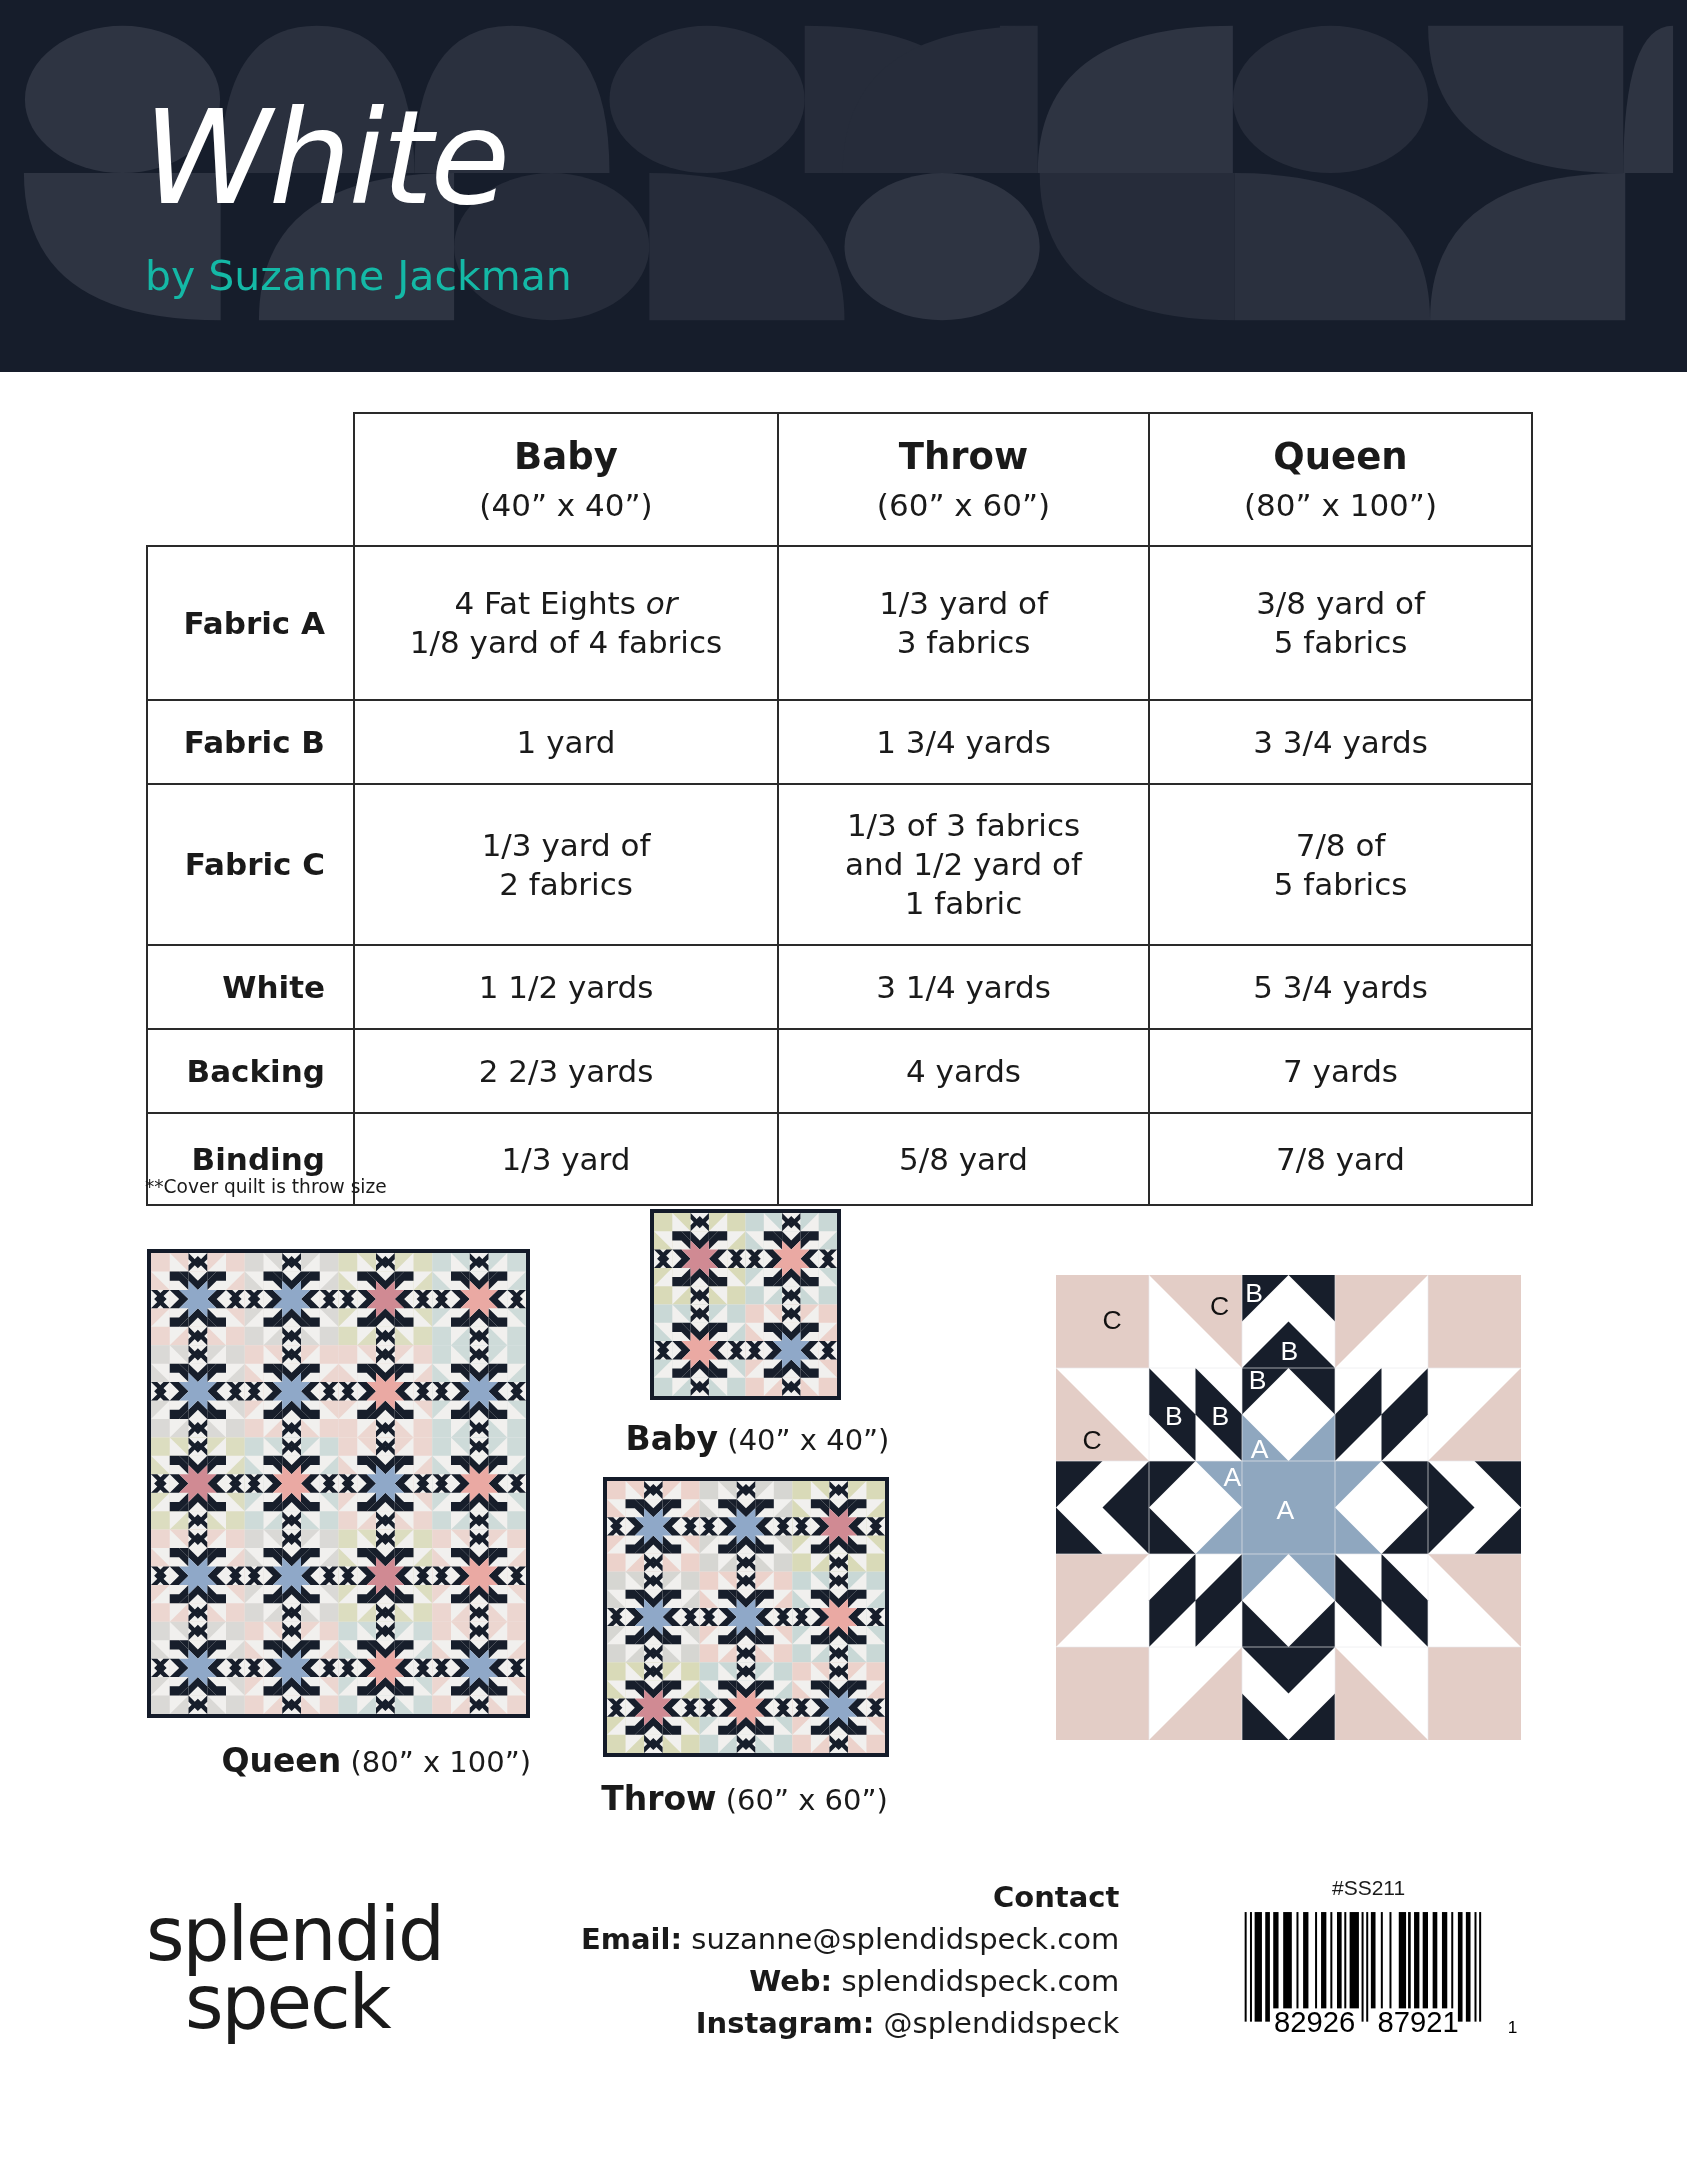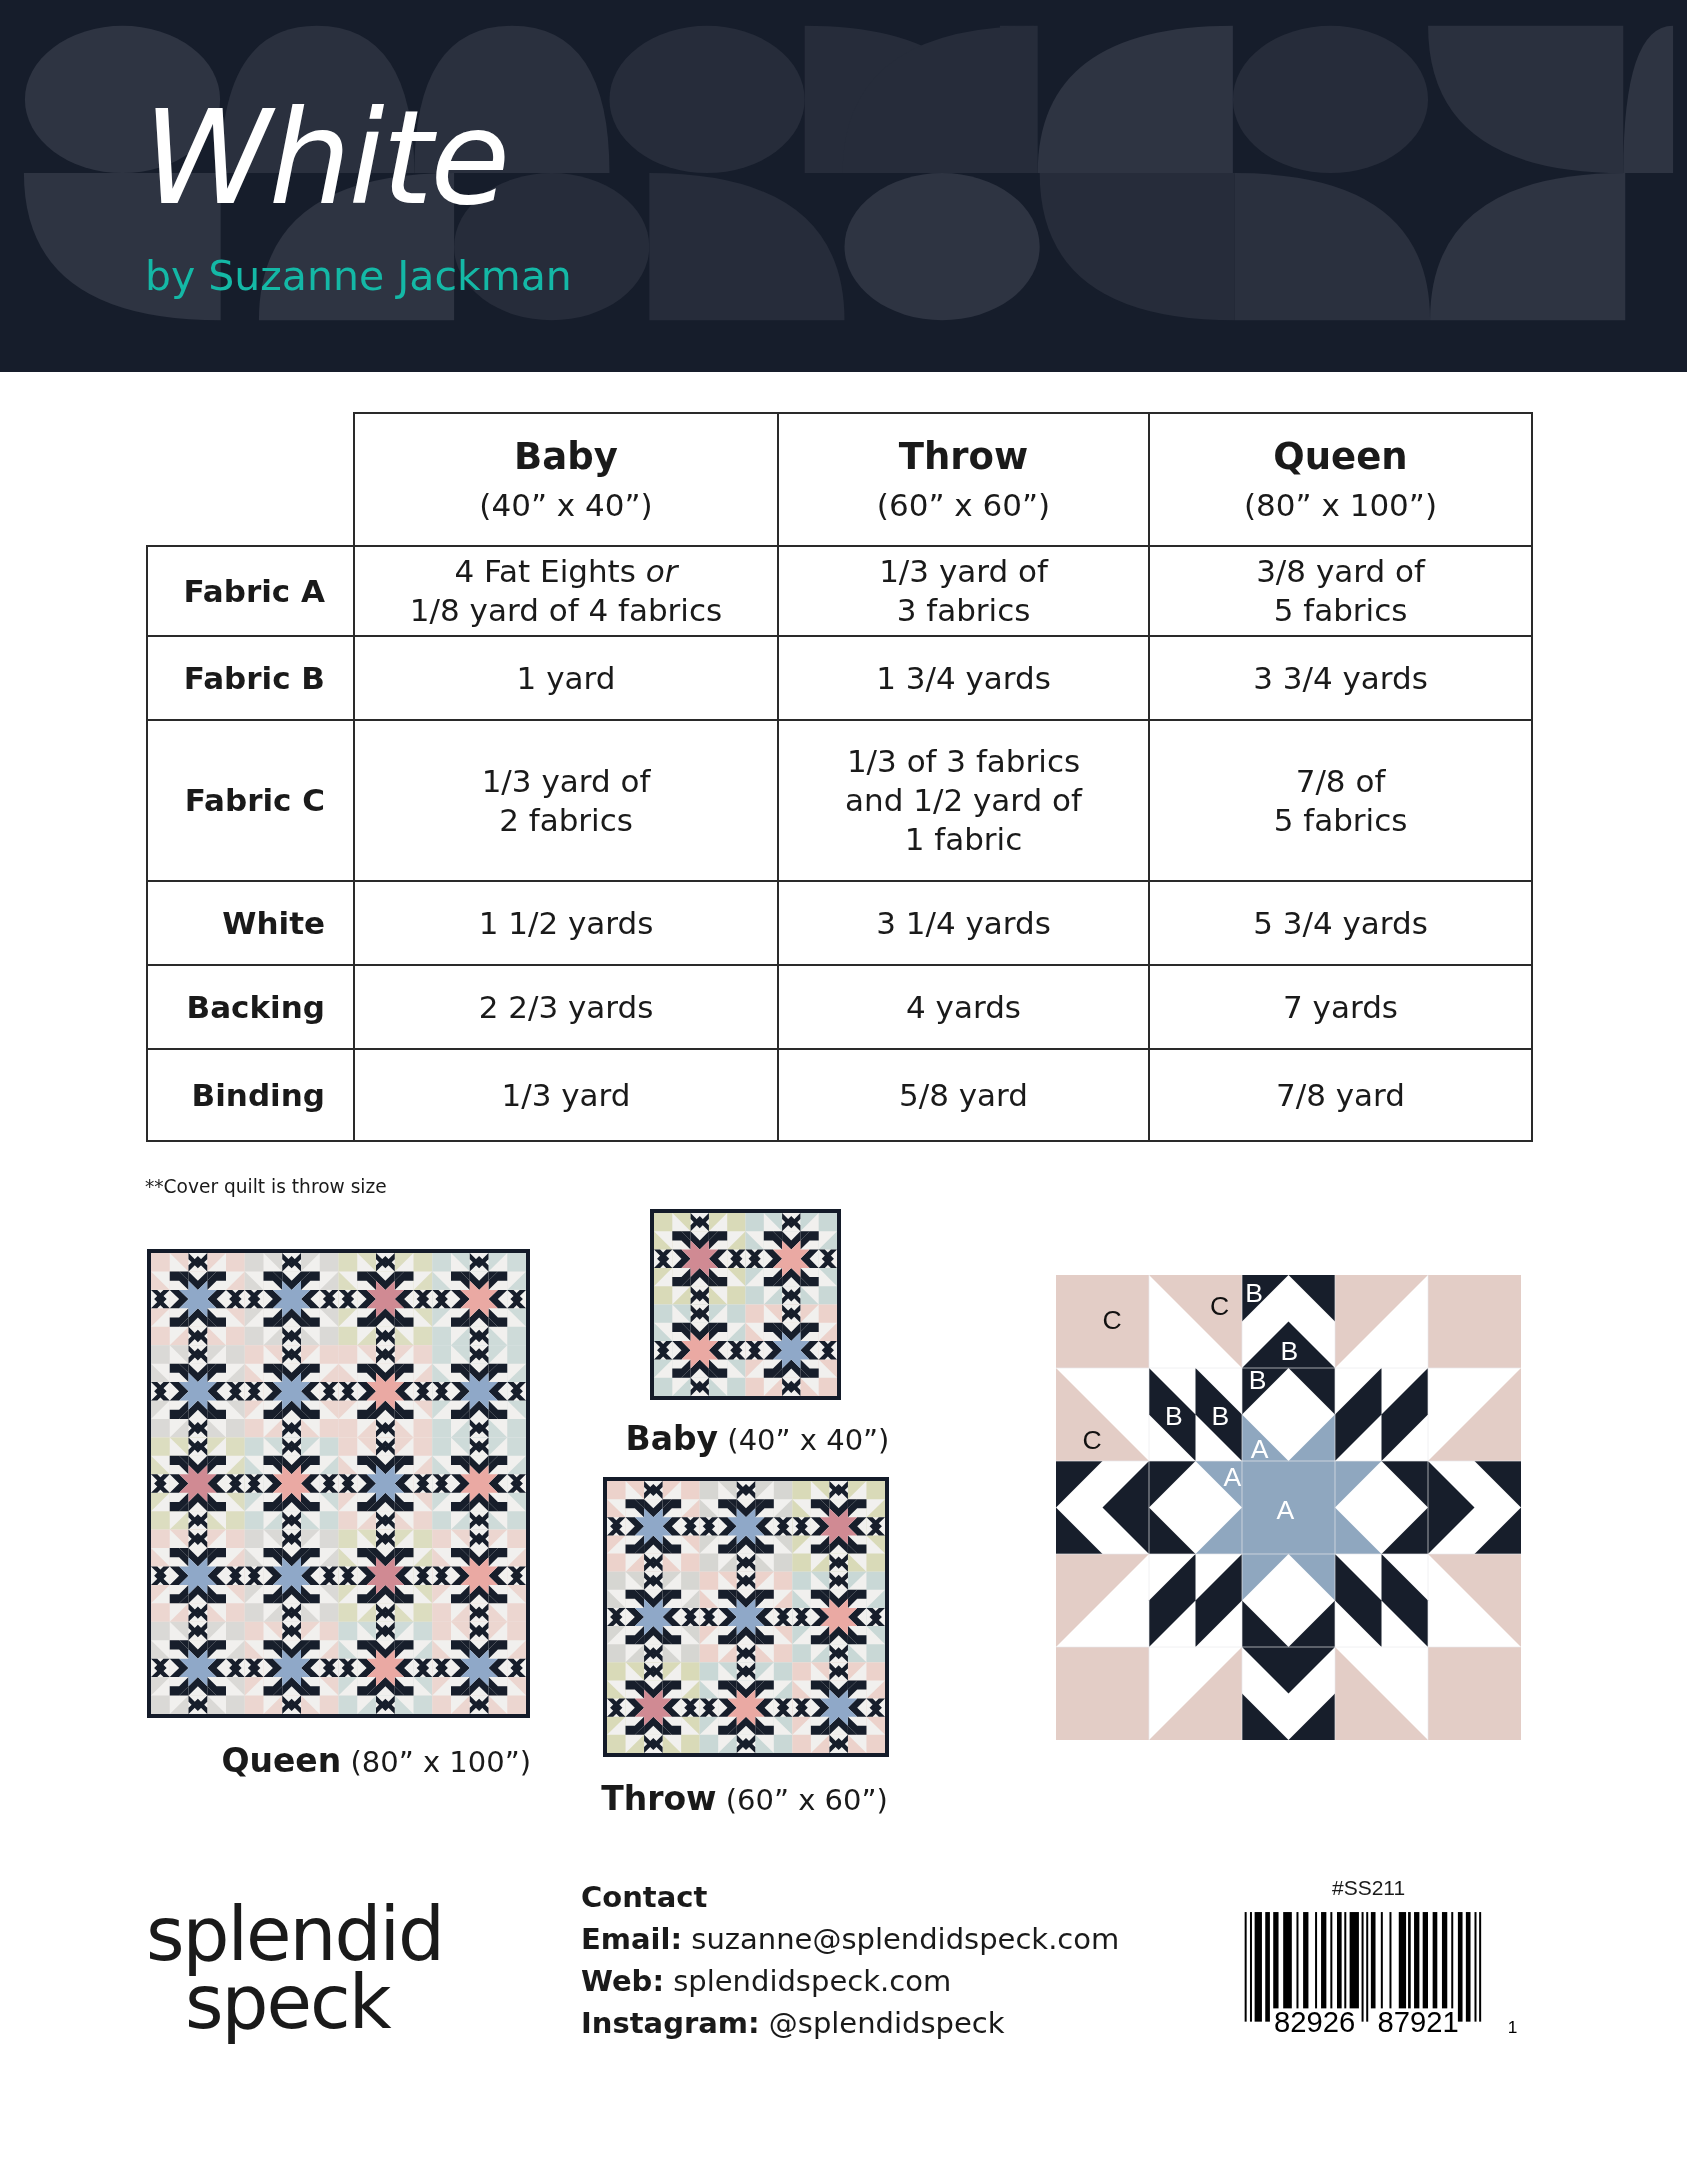--- a/index.html
+++ b/index.html
@@ -149,7 +149,7 @@
       <span class="size-dim">(80” x 100”)</span>
     </th>
   </tr>
-  <tr style="height:90px;">
+  <tr style="height:154px;">
     <td class="rowlabel">Fabric A</td>
     <td>
       <span>4 Fat Eights</span> <i>or</i><br>

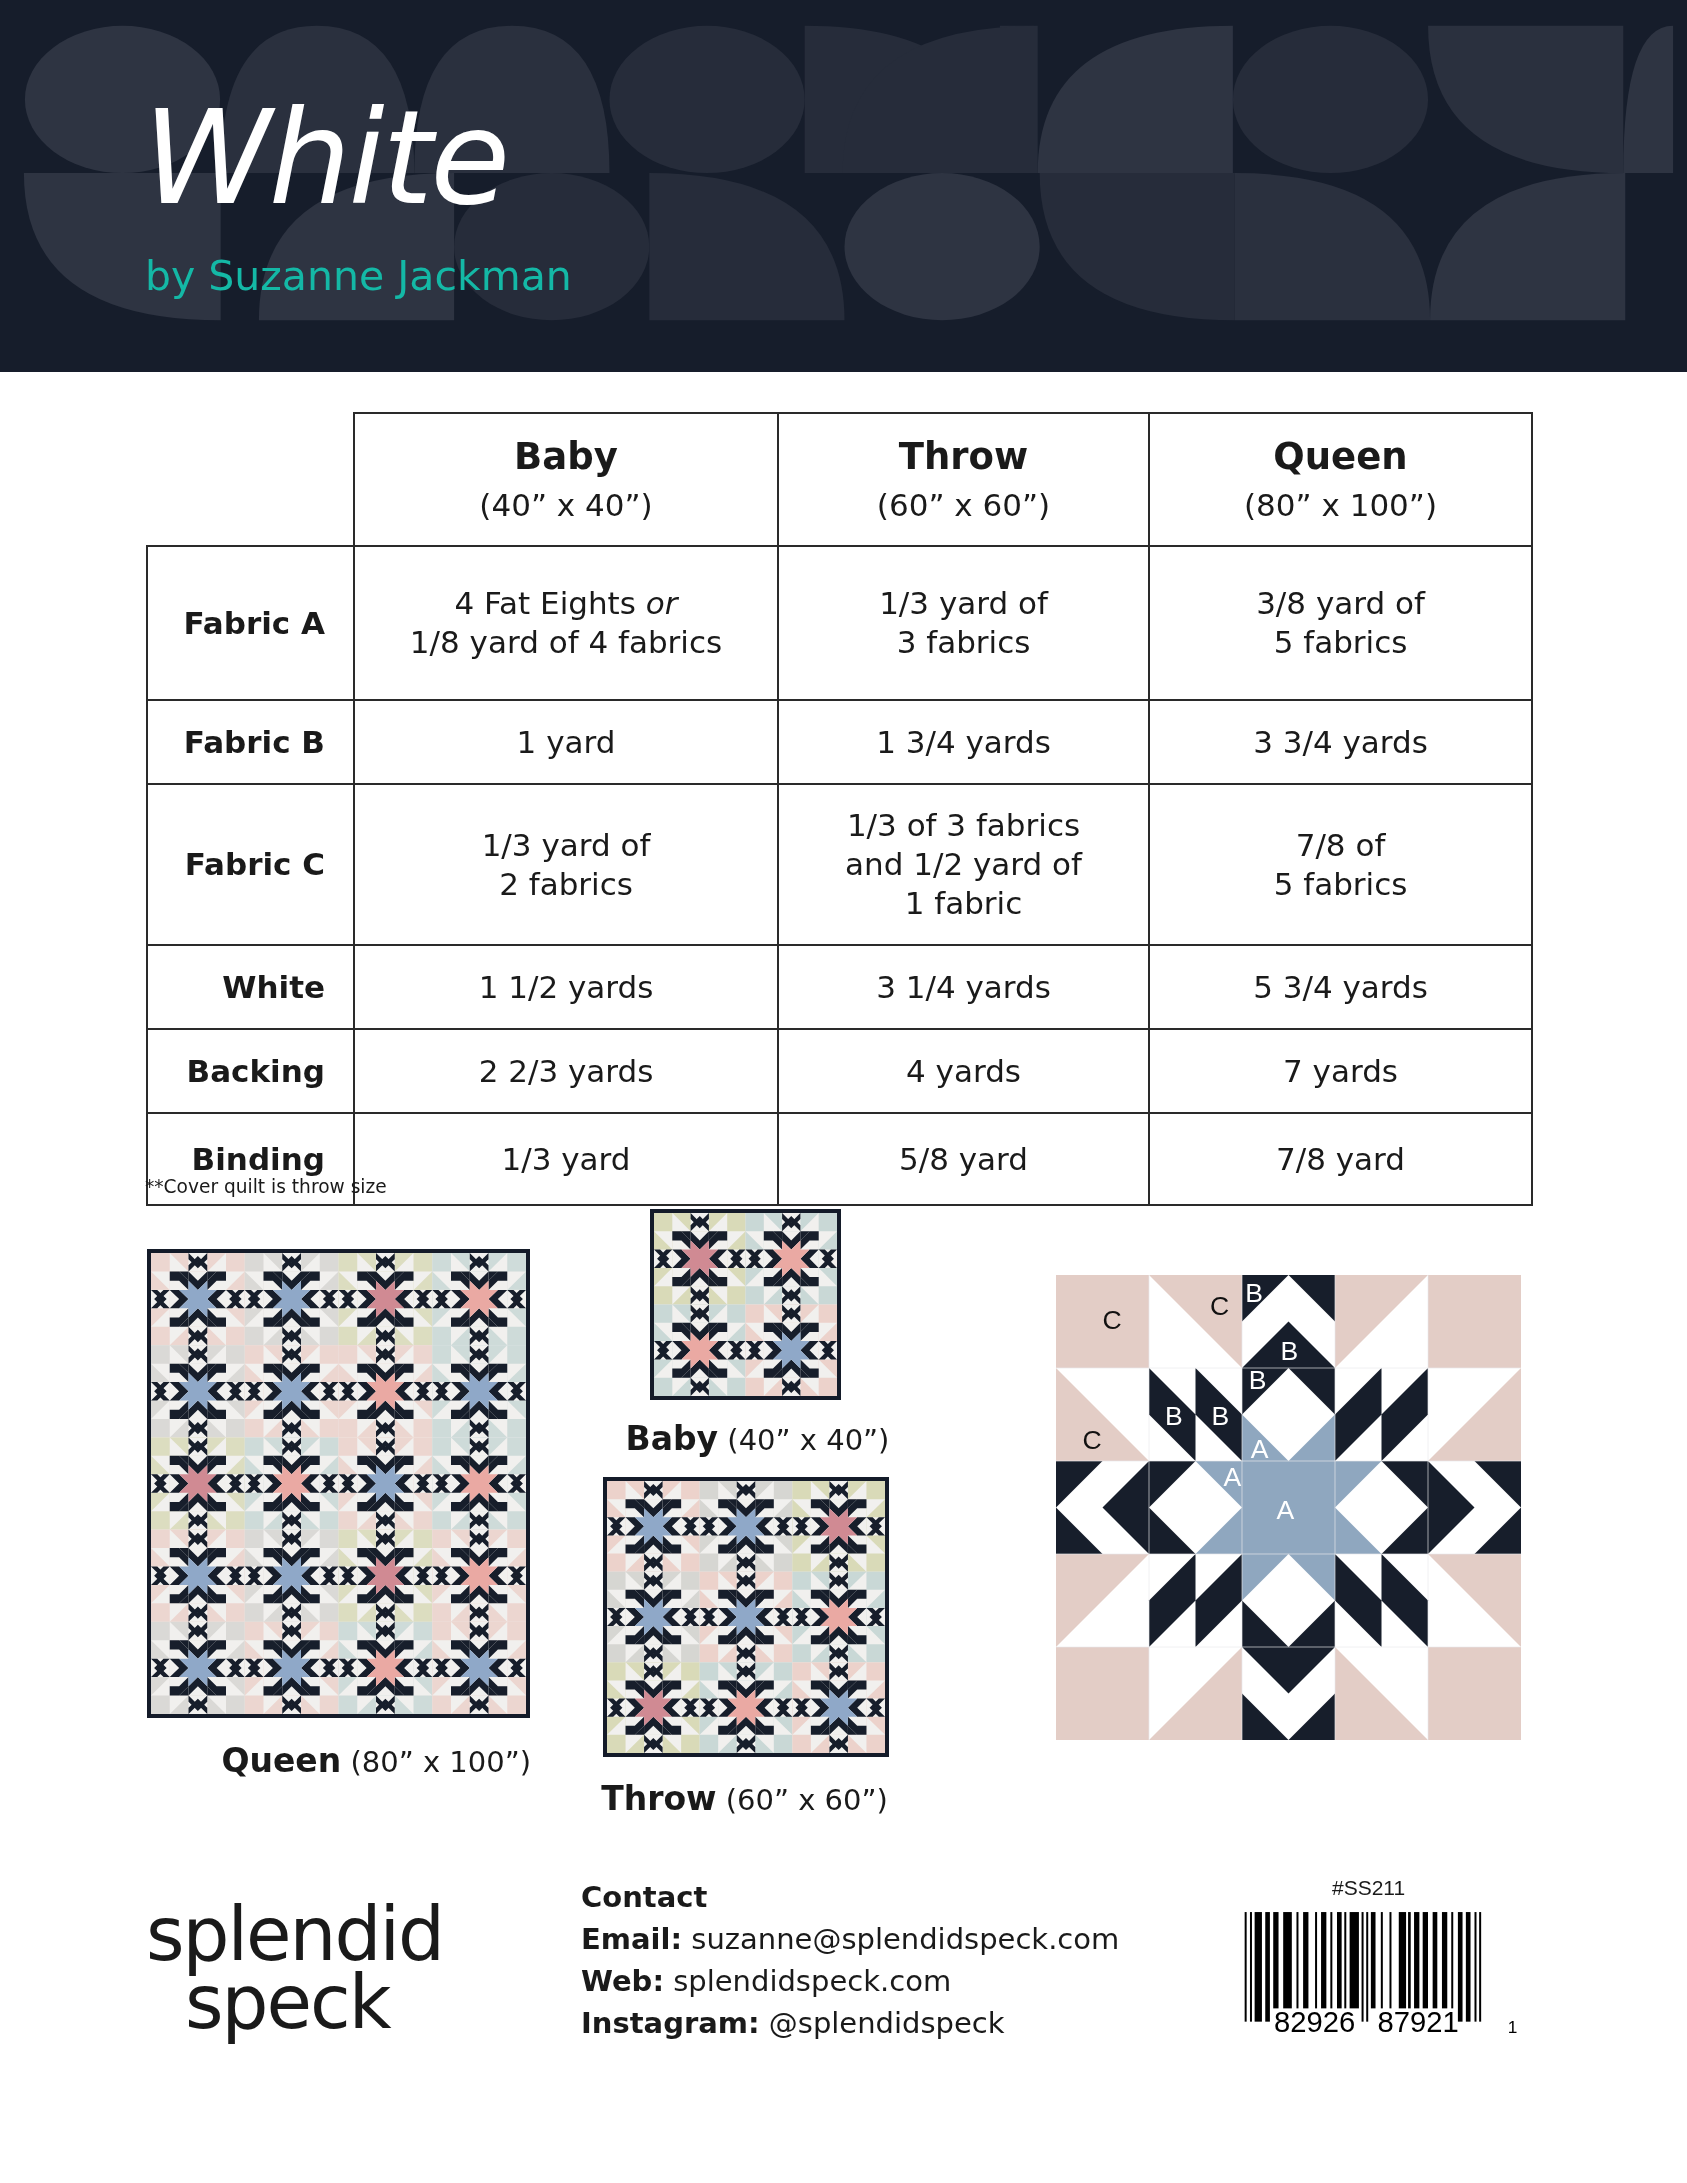--- a/index.html
+++ b/index.html
@@ -22,7 +22,7 @@
   .block{position:absolute;left:1056px;top:1275px;width:465px;height:465px;}
   .logo{position:absolute;left:146px;top:1900px;font-size:74px;line-height:0.92;font-family:"DejaVu Sans","Liberation Sans",sans-serif;letter-spacing:-2px;}
   .logo span{display:block;}
-  .contact{position:absolute;left:581px;top:1876px;font-size:29px;line-height:42px;}
+  .contact{position:absolute;left:581px;top:1876px;font-size:29px;line-height:42px;text-align:right;}
   .contact .head{font-weight:bold;}
   .contact b{font-weight:bold;}
   .sku{position:absolute;left:1332px;top:1876px;font-size:21px;font-family:"Liberation Sans",sans-serif;}

